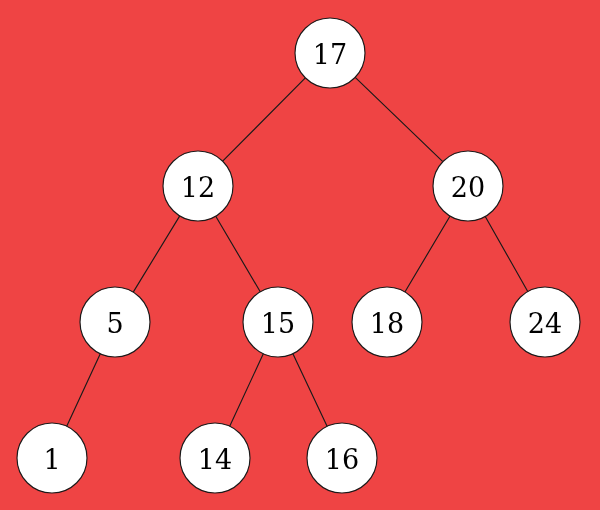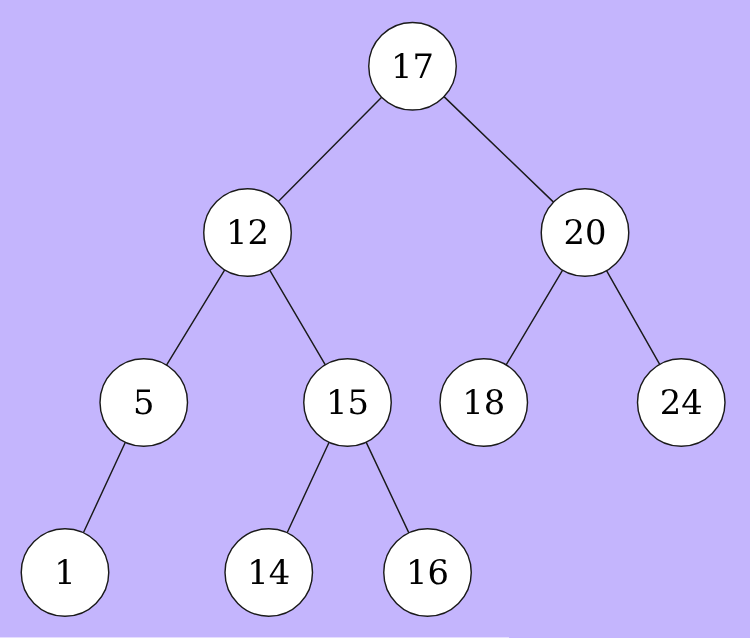--- a/index.html
+++ b/index.html
@@ -14,7 +14,7 @@
     position: relative;
     width: 600px;
     height: 510px;
-    background: #c4b5fd;
+    background: #ef4444;
     overflow: hidden;
   }
   #tree-svg {

